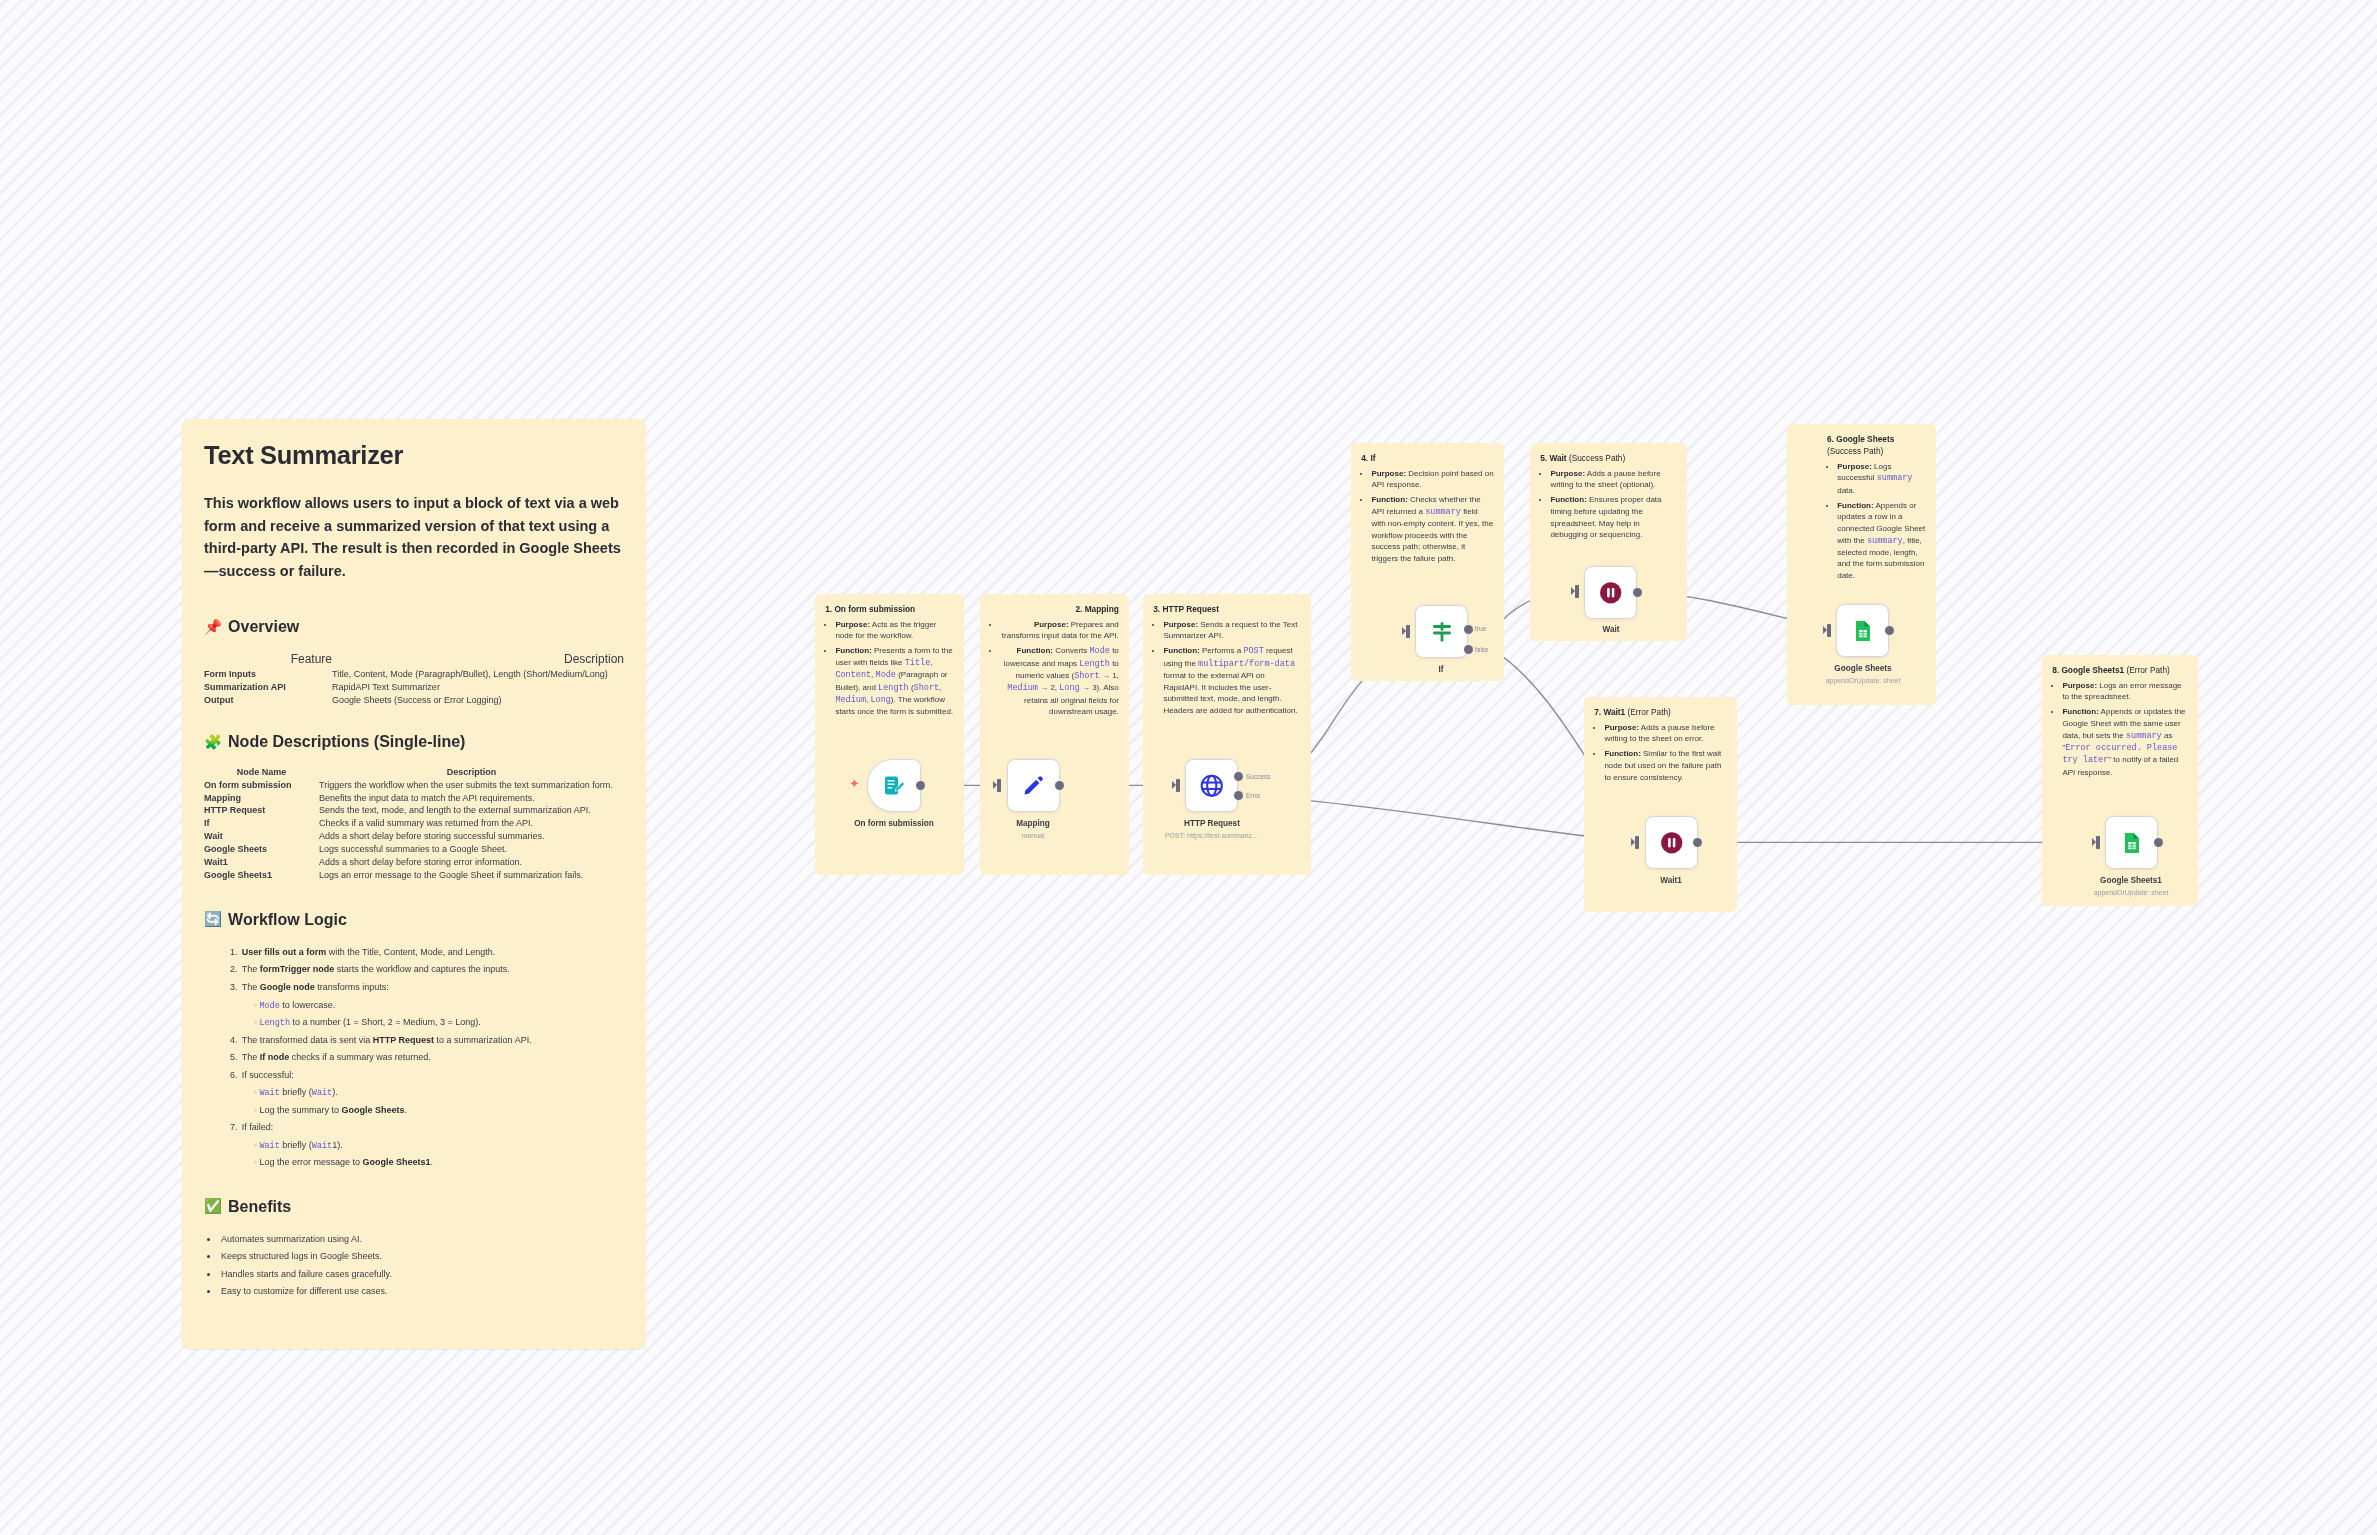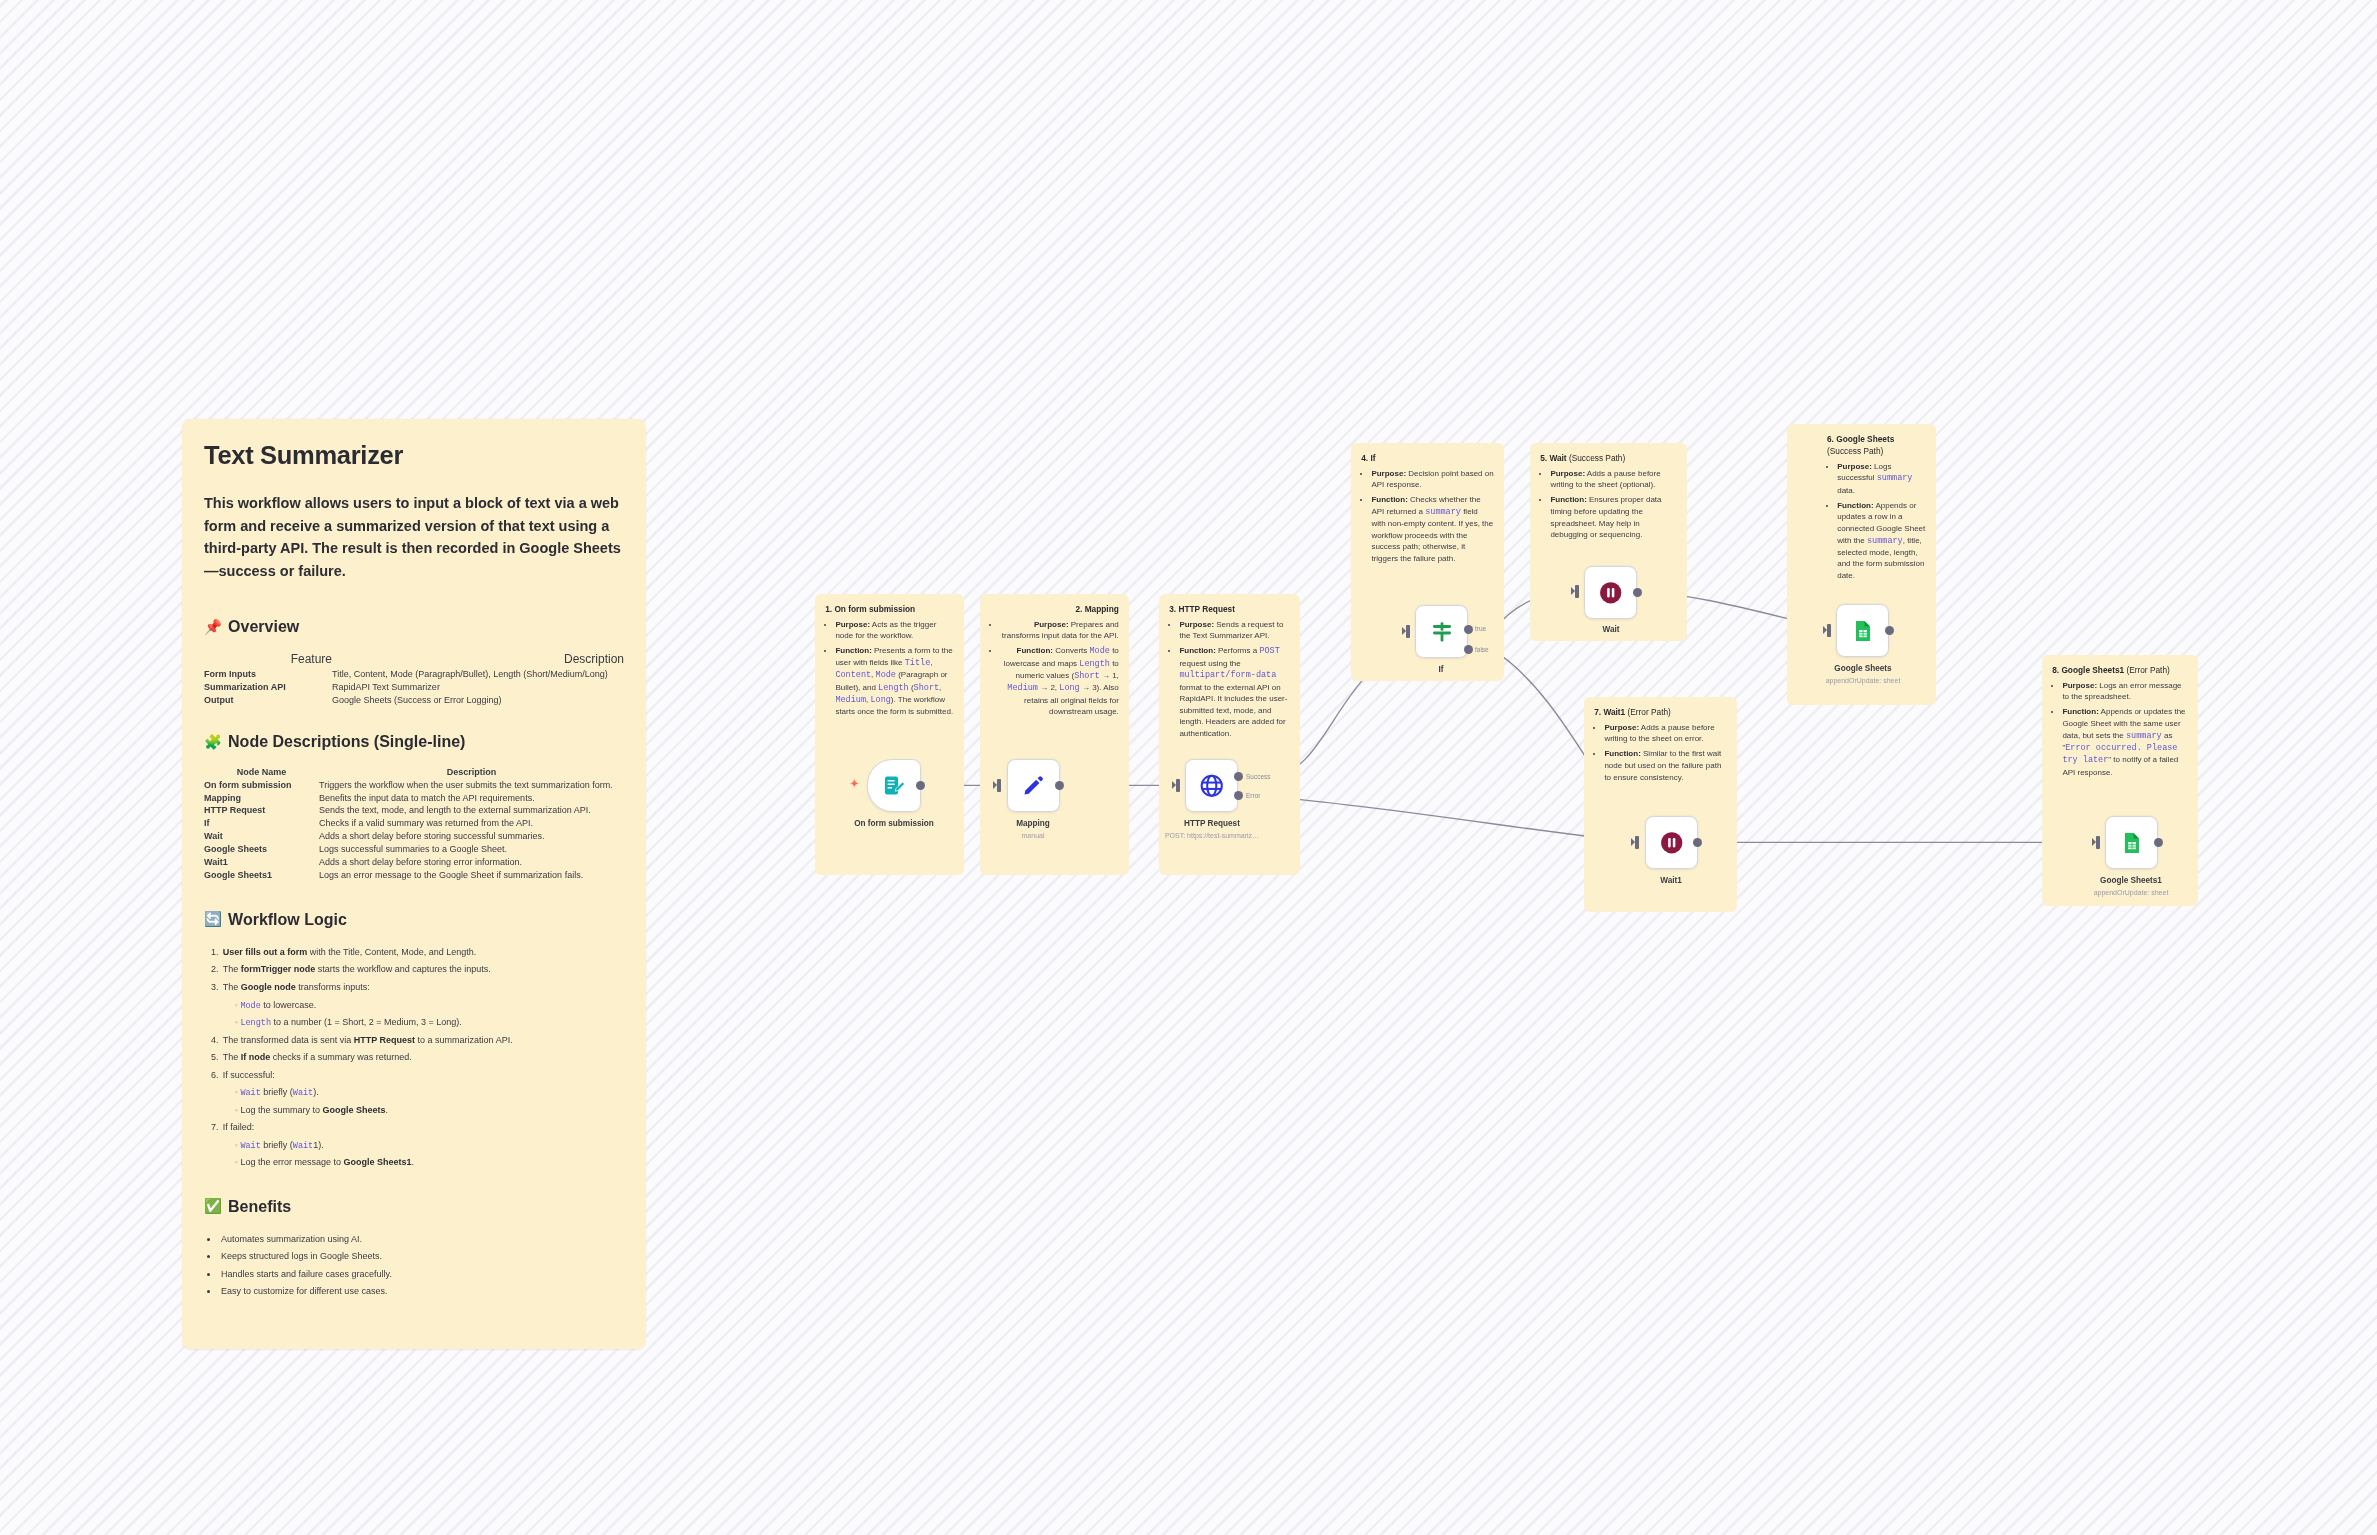--- a/index.html
+++ b/index.html
@@ -221,7 +221,7 @@
       <li><span class="bold">Function:</span> Converts <span class="code">Mode</span> to lowercase and maps <span class="code">Length</span> to numeric values (<span class="code">Short</span> → 1, <span class="code">Medium</span> → 2, <span class="code">Long</span> → 3). Also retains all original fields for downstream usage.</li>
     </ul>
   </div>
-<div class="sticky" id="sticky-3" style="left:1143px; top:594px; width:141px; height:281px;margin-left:16px;">
+<div class="sticky" id="sticky-3" style="left:1143px; top:594px; width:168px; height:281px;">
     <div class="st-title">3. HTTP Request<span class="reg"></span></div>
     <ul>
       <li><span class="bold">Purpose:</span> Sends a request to the Text Summarizer API.</li>

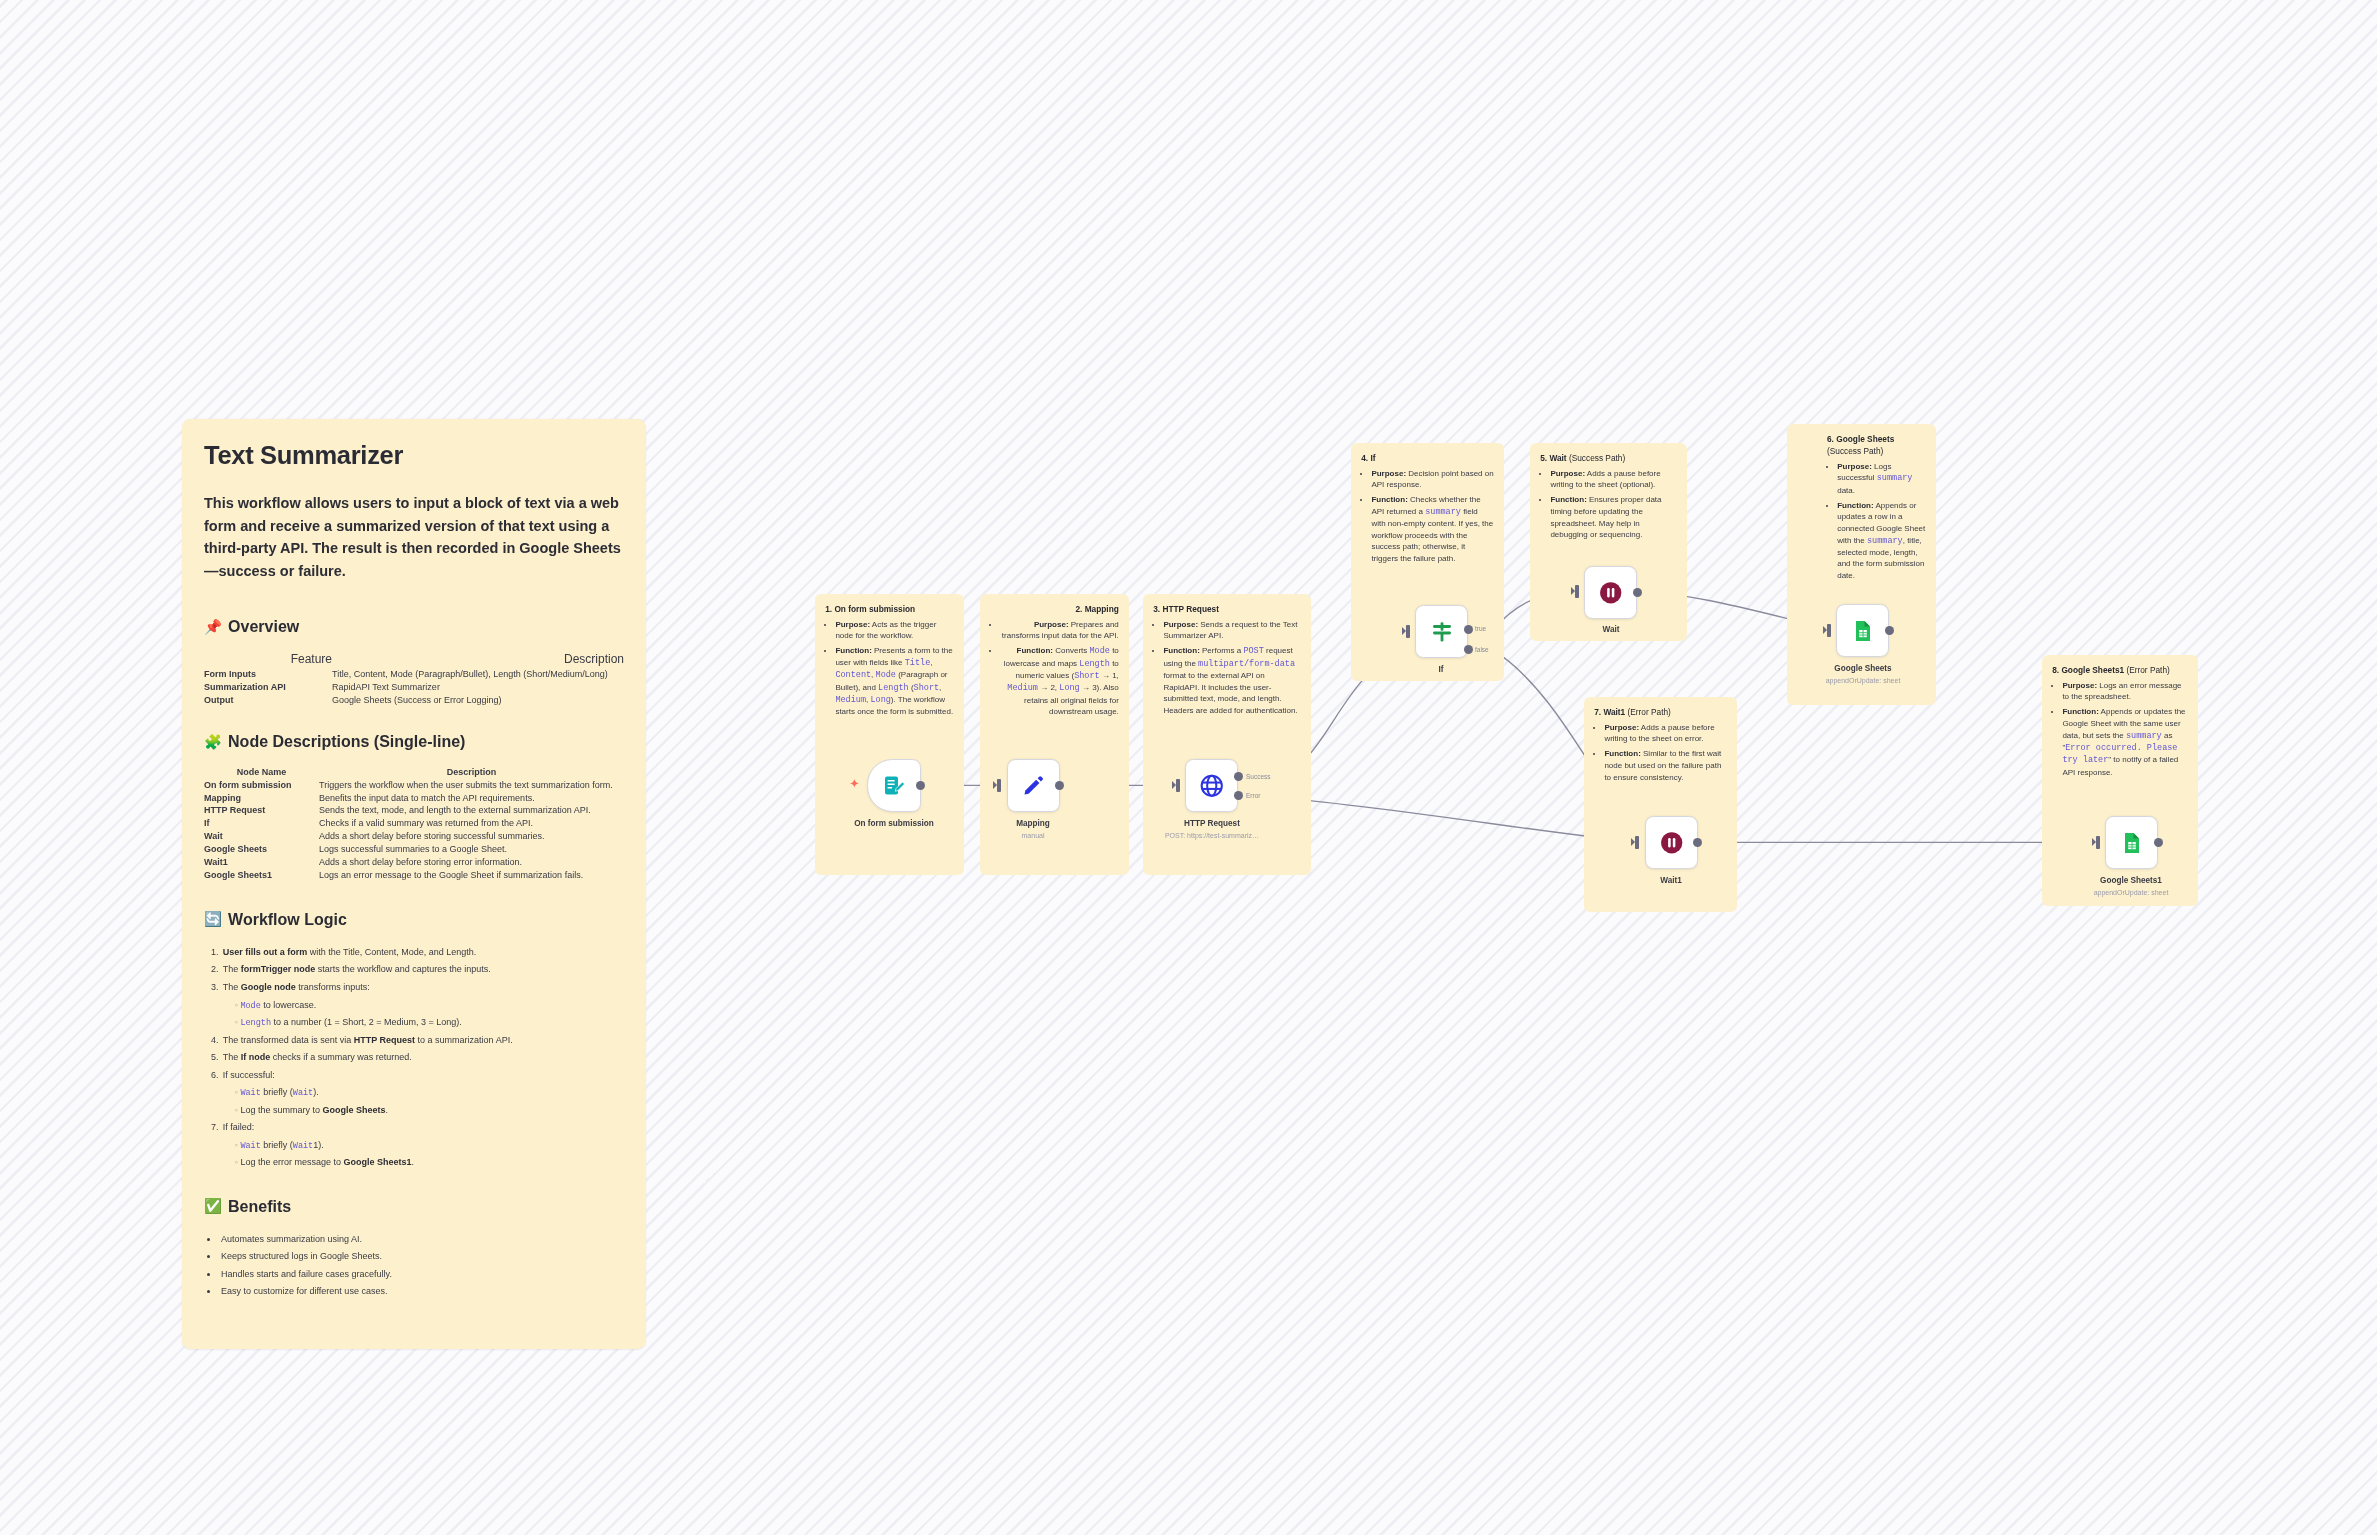--- a/index.html
+++ b/index.html
@@ -41,7 +41,7 @@
   table.nodes td.k { font-weight:700; width:115px;}
 
   ol.logic { margin:0 0 25.5px 0; padding-left:17px; font-size:9px; color:#3a3a44; line-height:1.95;}
-  ol.logic > li { padding-left:1.7px;}
+  ol.logic > li { padding-left:1.7px;margin-left:19px;}
   ol.logic ul { list-style:none; margin:0; padding-left:12px; }
   ol.logic ul li:before { content:"◦ "; color:#9aa; }
   ul.benefits { margin:0; padding-left:15.3px; font-size:9px; color:#3a3a44; line-height:1.95; }

